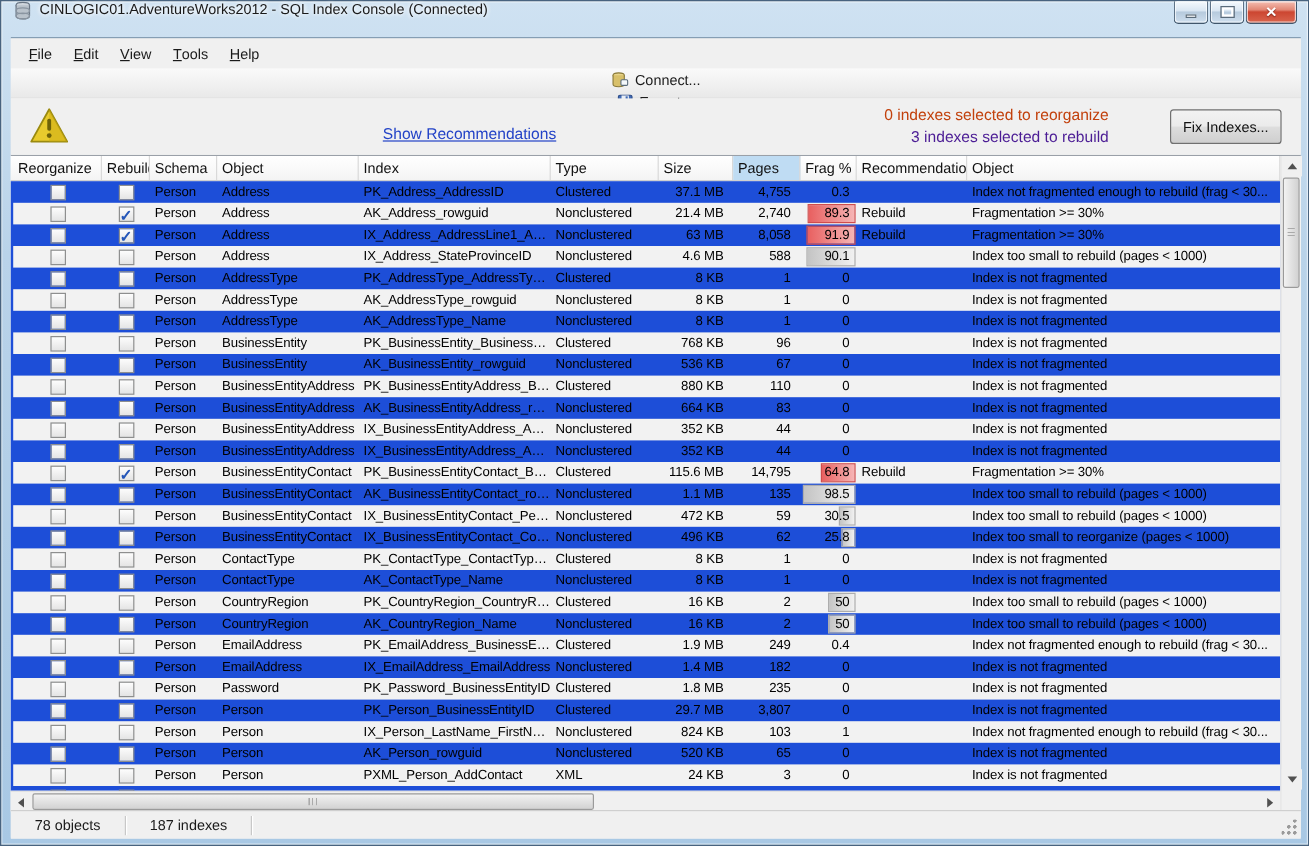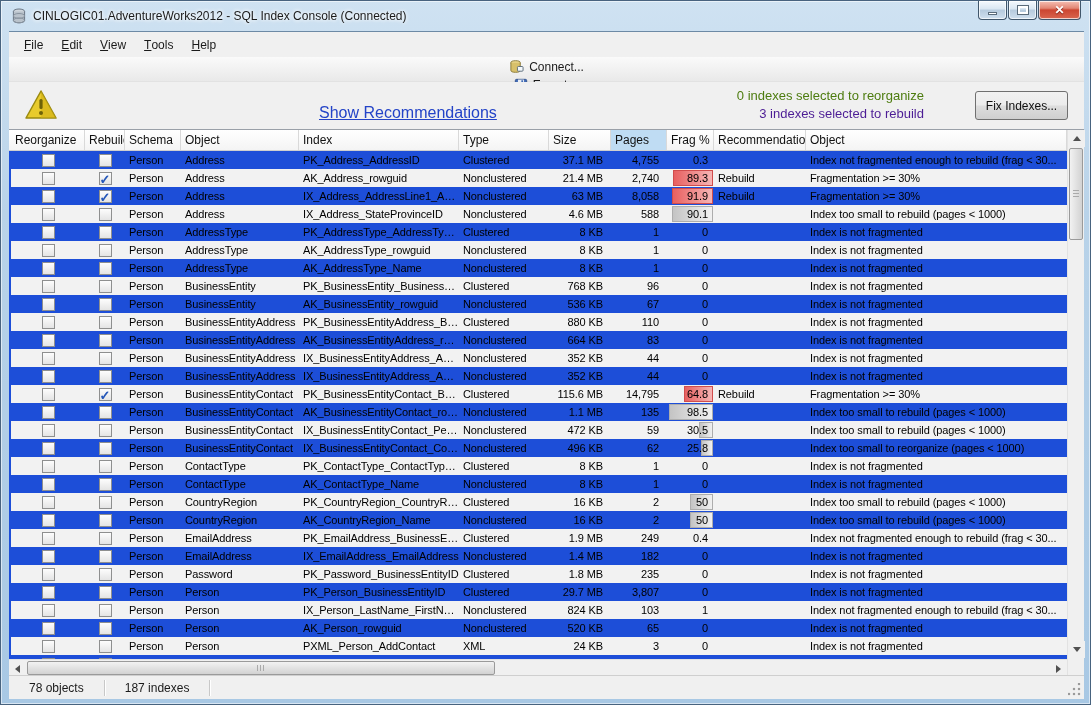--- a/index.html
+++ b/index.html
@@ -10,7 +10,7 @@
   .window { position:relative; width:1091px; height:705px;
     background: linear-gradient(180deg,#cfe2f2 0%, #b9d3e9 30%, #a8c8e4 100%);
     border:1px solid #48637f; box-shadow: inset 0 0 0 1px rgba(255,255,255,.55); }
-  .titlebar { position:absolute; left:0; top:0; right:0; height:30px; display:flex; align-items:center; }
+  .titlebar { position:absolute; left:0; top:0; right:0; height:30px; display:flex; align-items:flex-start; }
   .title-icon { margin-left:10px; width:16px; height:16px; flex:0 0 16px; }
   .title-text { margin-left:6px; font-size:12px; color:#1a1a1a; text-shadow:0 0 4px #fff, 0 0 4px #fff; }
   .win-controls { position:absolute; right:9px; top:0; display:flex; }

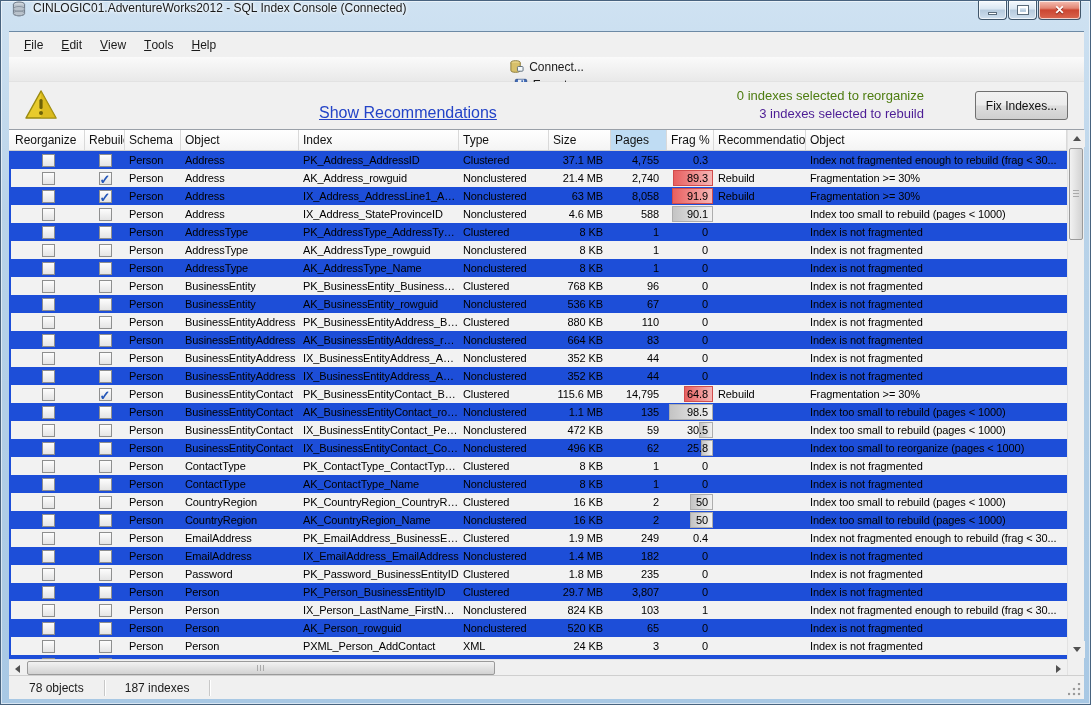--- a/index.html
+++ b/index.html
@@ -45,7 +45,7 @@
   .banner-lines { position:absolute; left:56px; top:5px; color:#c00000; font-size:13px; line-height:18px; }
   .show-rec { position:absolute; left:310px; top:22px; color:#2343c7; text-decoration:underline; font-size:16px; }
   .sel-status { position:absolute; right:160px; top:5px; text-align:right; font-size:13px; line-height:18px; }
-  .sel-reorg { color:#4d7c0f; }
+  .sel-reorg { color:#c2410c; }
   .sel-rebuild { color:#4c1d95; }
   .fix-btn { position:absolute; right:16px; top:9px; width:93px; height:29px;
     border:1px solid #707070; border-radius:3px; font-size:12px; color:#111;

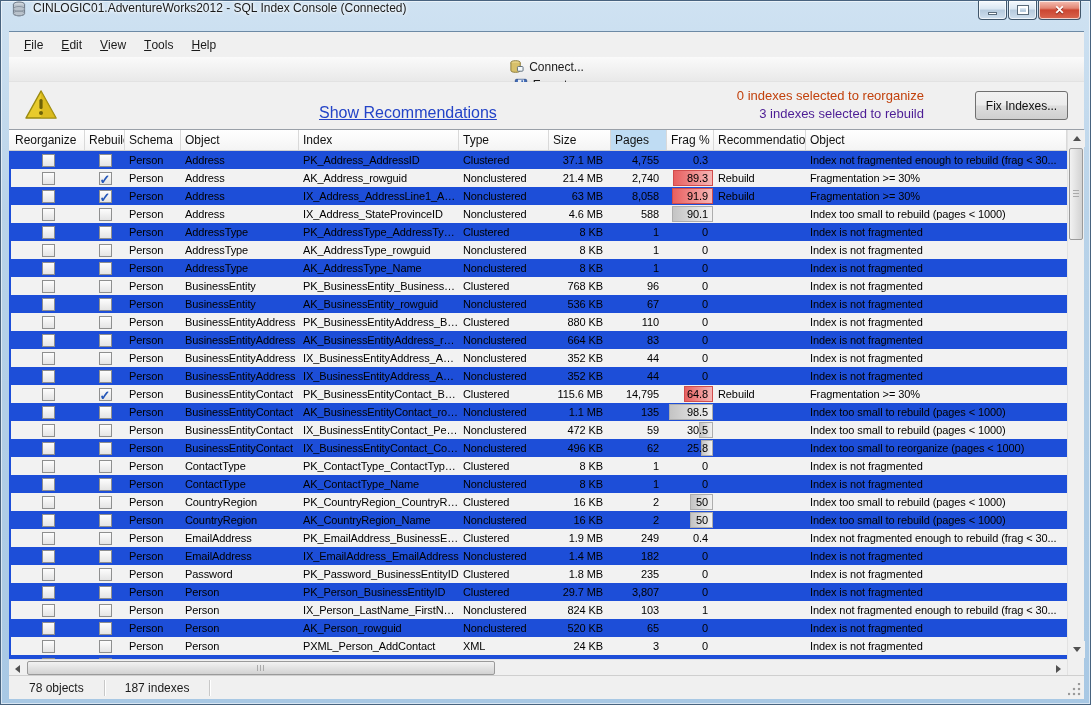--- a/index.html
+++ b/index.html
@@ -43,7 +43,7 @@
   .banner { position:relative; height:47px; background:#f0f0f0; }
   .warn-icon { position:absolute; left:15px; top:7px; }
   .banner-lines { position:absolute; left:56px; top:5px; color:#c00000; font-size:13px; line-height:18px; }
-  .show-rec { position:absolute; left:310px; top:22px; color:#2343c7; text-decoration:underline; font-size:16px; }
+  .show-rec { position:absolute; left:310px; top:22px; color:#2343c7; text-decoration:underline; font-size:13px; }
   .sel-status { position:absolute; right:160px; top:5px; text-align:right; font-size:13px; line-height:18px; }
   .sel-reorg { color:#c2410c; }
   .sel-rebuild { color:#4c1d95; }

